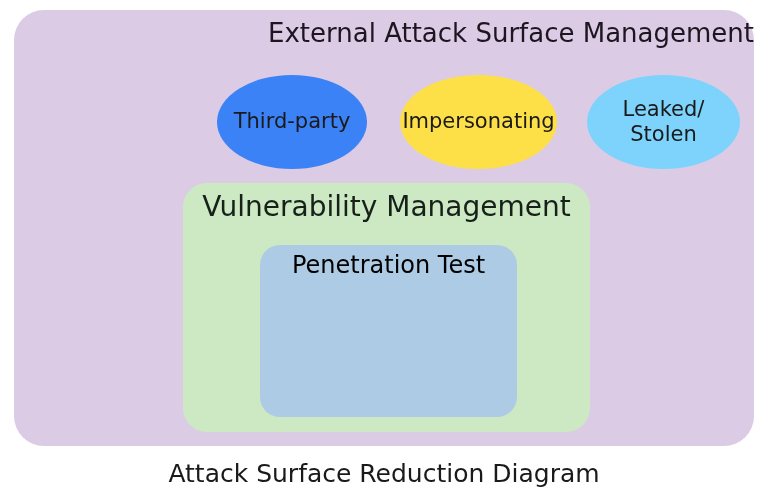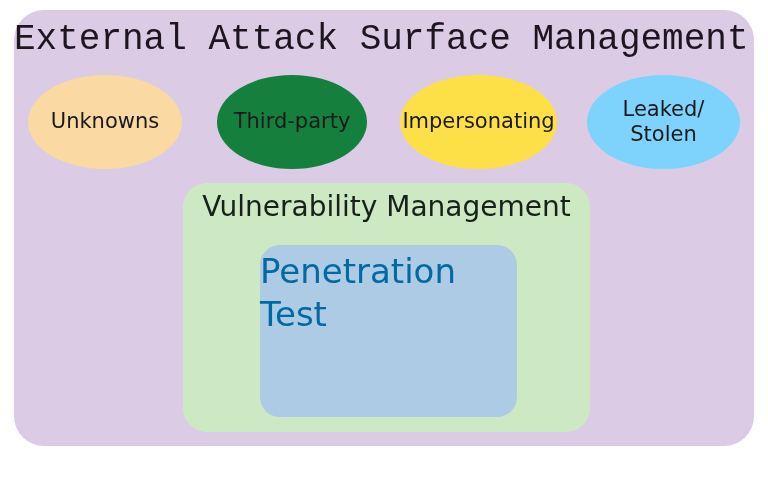--- a/index.html
+++ b/index.html
@@ -29,11 +29,10 @@
     left: 0;
     top: 7px;
     width: 100%;
-    text-align: left;
-    font-size: 36px;
+    text-align: right;
+    font-size: 26px;
     line-height: 1.25;
     color: #1d1620;
-    font-family: Liberation Mono, monospace;
   }
   .ellipse {
     position: absolute;

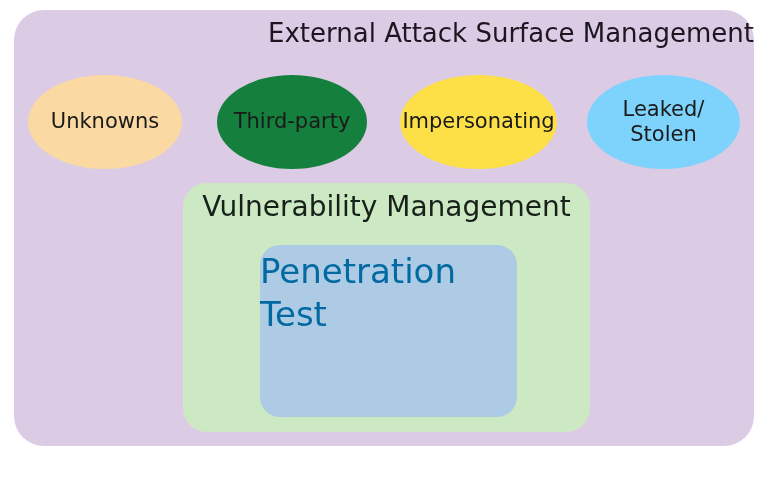--- a/index.html
+++ b/index.html
@@ -111,9 +111,6 @@
 
     <div class="outer-title">External Attack Surface Management</div>
 
-    <div class="ellipse e1" style="background-color: rgb(251, 217, 162);">
-      <span class="ellipse-label">Unknowns</span>
-    </div>
 
     <div class="ellipse e2" style="background-color: #15803d;">
       <span class="ellipse-label">Third-party</span>

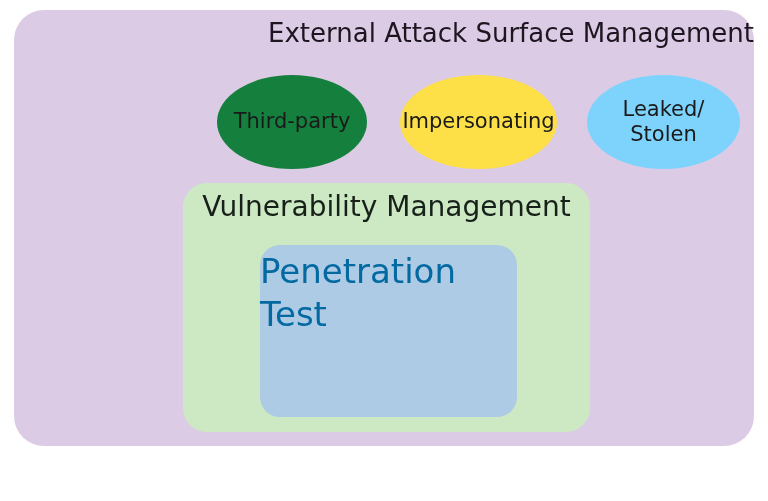--- a/index.html
+++ b/index.html
@@ -112,7 +112,7 @@
     <div class="outer-title">External Attack Surface Management</div>
 
 
-    <div class="ellipse e2" style="background-color: #15803d;">
+    <div class="ellipse e2" style="background-color: #3b82f6;">
       <span class="ellipse-label">Third-party</span>
     </div>
 

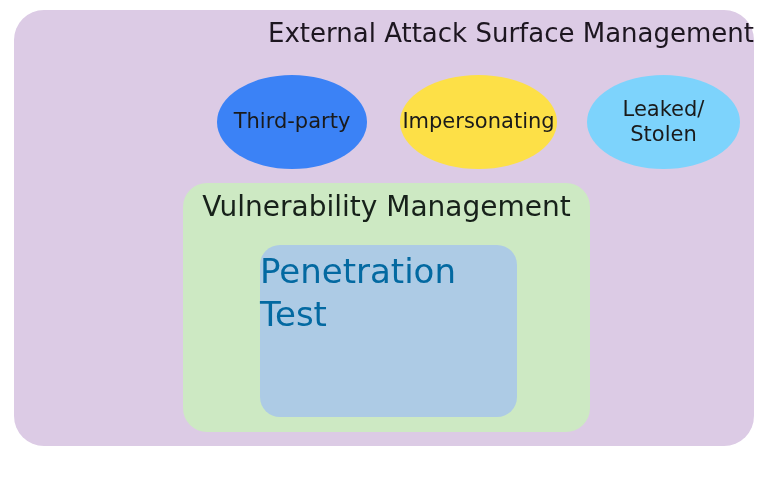--- a/index.html
+++ b/index.html
@@ -82,9 +82,10 @@
     left: 0;
     top: 5px;
     width: 100%;
-    font-size: 34px;
+    text-align: center;
+    font-size: 24px;
     line-height: 1.25;
-    color: #0369a1;
+    color: #000000;
   }
   .knowns {
     left: 49px;

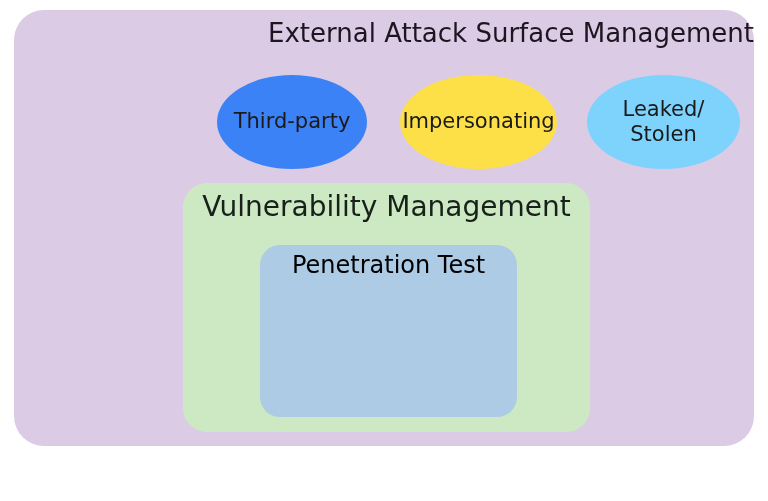--- a/index.html
+++ b/index.html
@@ -139,6 +139,7 @@
     </div>
   </div>
 
+  <div class="caption">Attack Surface Reduction Diagram</div>
 
 </div>
 

